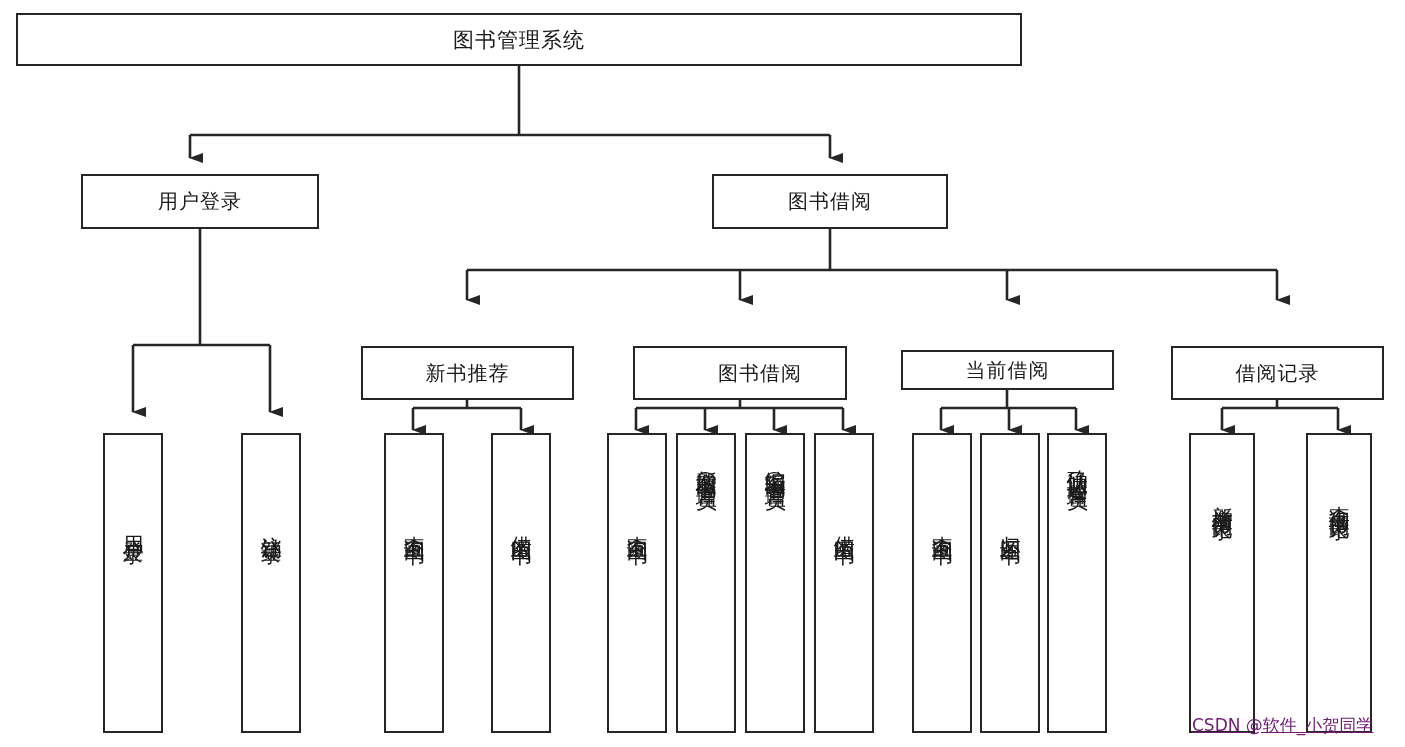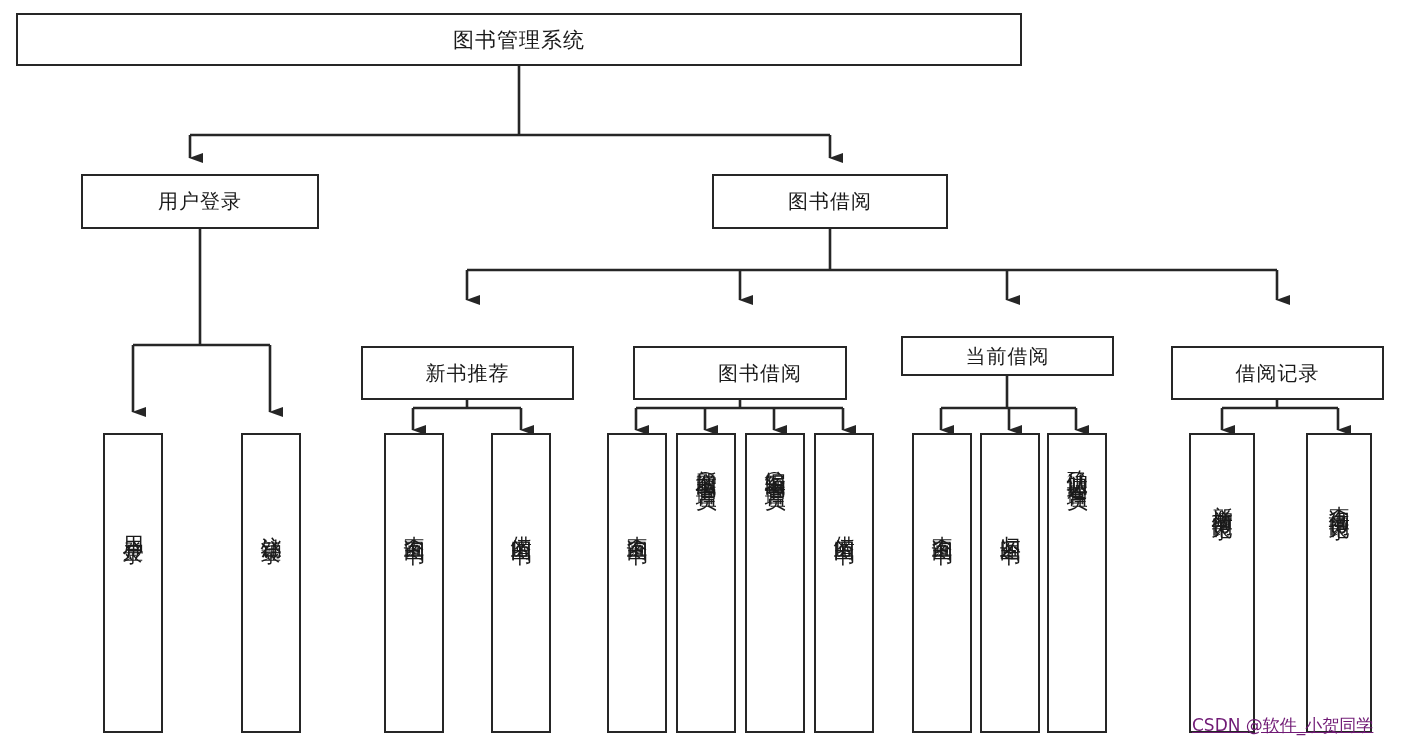--- a/index.html
+++ b/index.html
@@ -156,7 +156,7 @@
     <span>图书借阅</span>
   </div>
 
-  <div class="node lvl2" style="left:901px; top:308px; width:213px; height:40px;font-family:Liberation Mono, monospace;">
+  <div class="node lvl2" style="left:901px; top:322px; width:213px; height:40px;font-family:Liberation Mono, monospace;">
     <span>当前借阅</span>
   </div>
 

